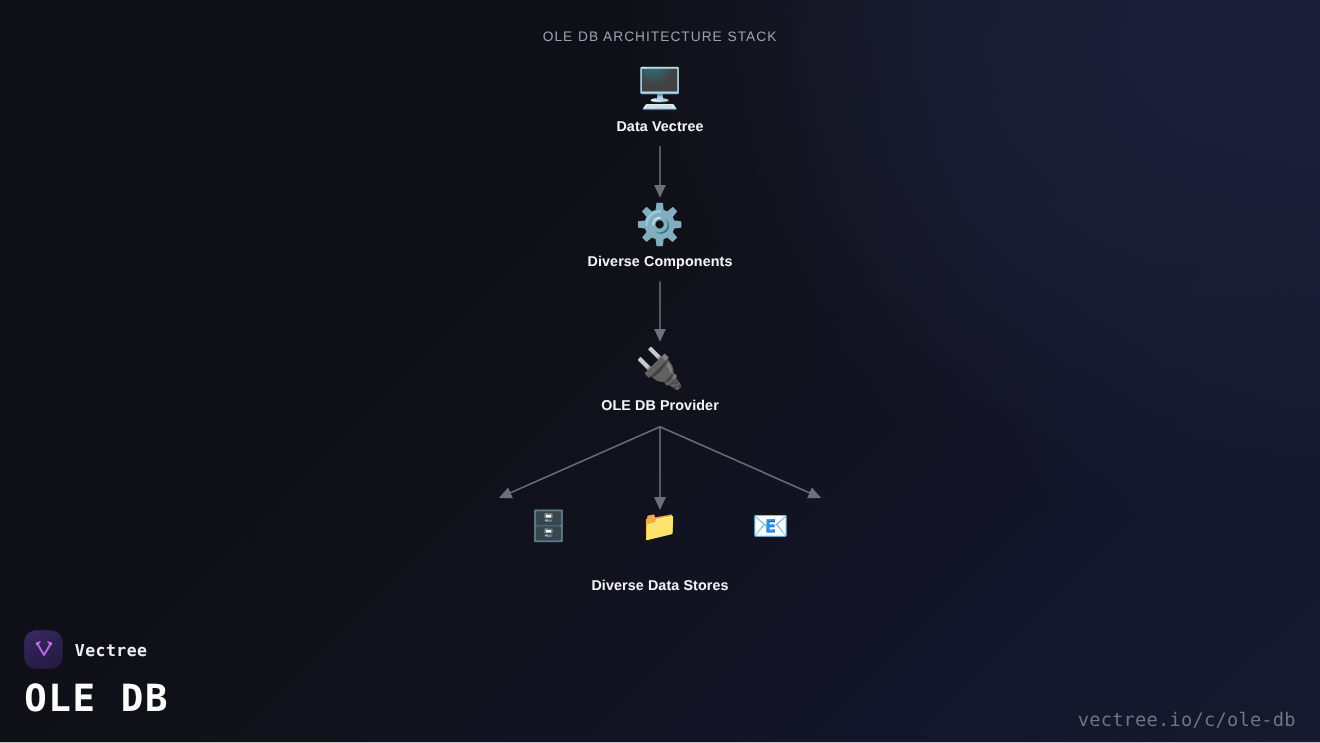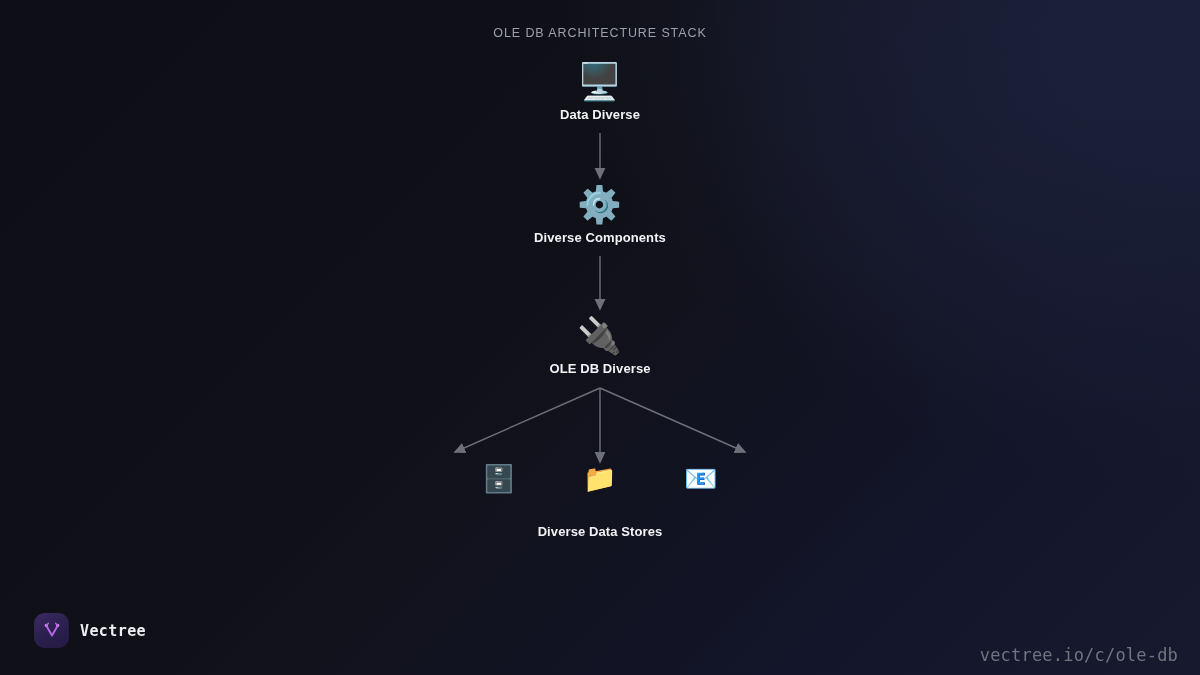--- a/index.html
+++ b/index.html
@@ -175,7 +175,7 @@
 
   <div class="node" id="node-consumer">
     <span class="node-icon">🖥️</span>
-    <span class="node-label">Data Diverse</span>
+    <span class="node-label">Data Vectree</span>
   </div>
 
   <div class="node" id="node-services">

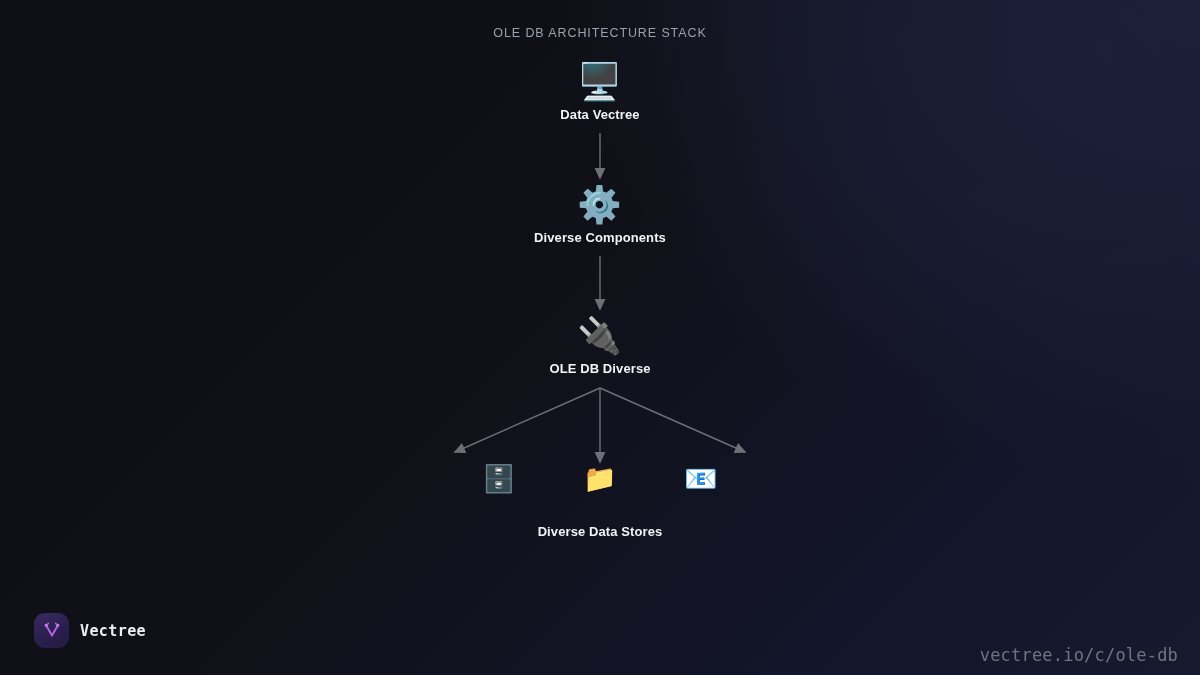--- a/index.html
+++ b/index.html
@@ -185,7 +185,7 @@
 
   <div class="node" id="node-provider">
     <span class="node-icon">🔌</span>
-    <span class="node-label">OLE DB Diverse</span>
+    <span class="node-label">OLE DB Provider</span>
   </div>
 
   <div id="leaf-row">

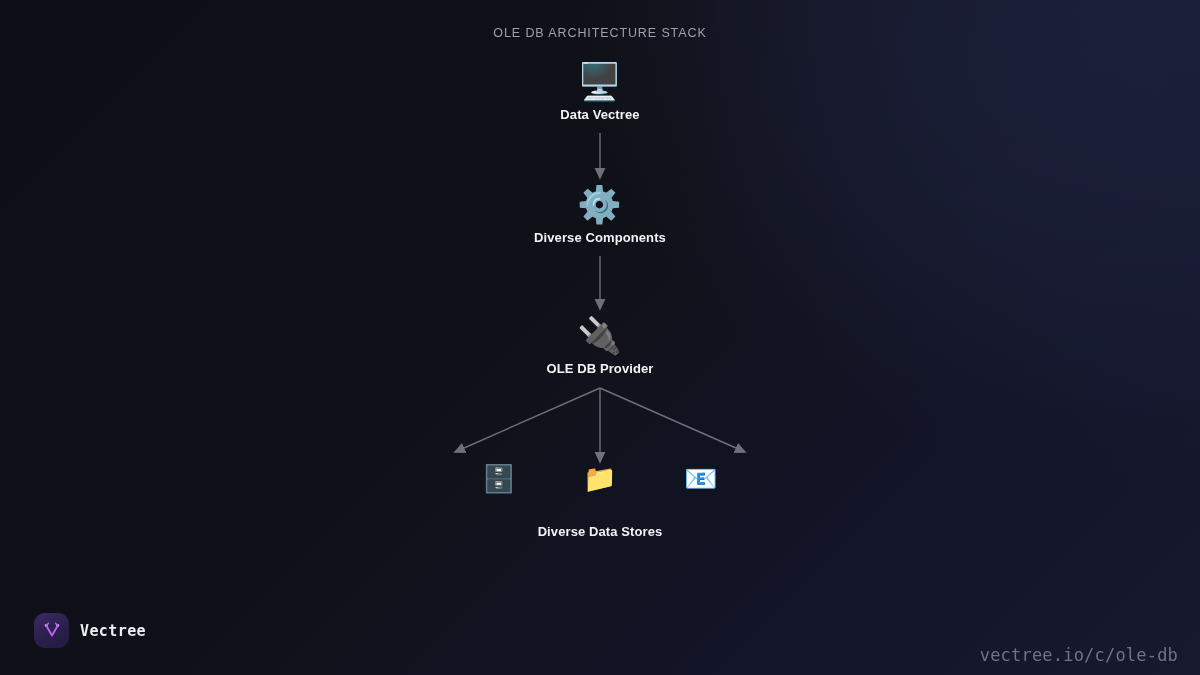--- a/index.html
+++ b/index.html
@@ -106,7 +106,7 @@
   
   #brand {
     position:absolute;
-    left:34px; bottom:20px;
+    left:22px; bottom:20px;
   }
   #brand-row {
     display:flex;

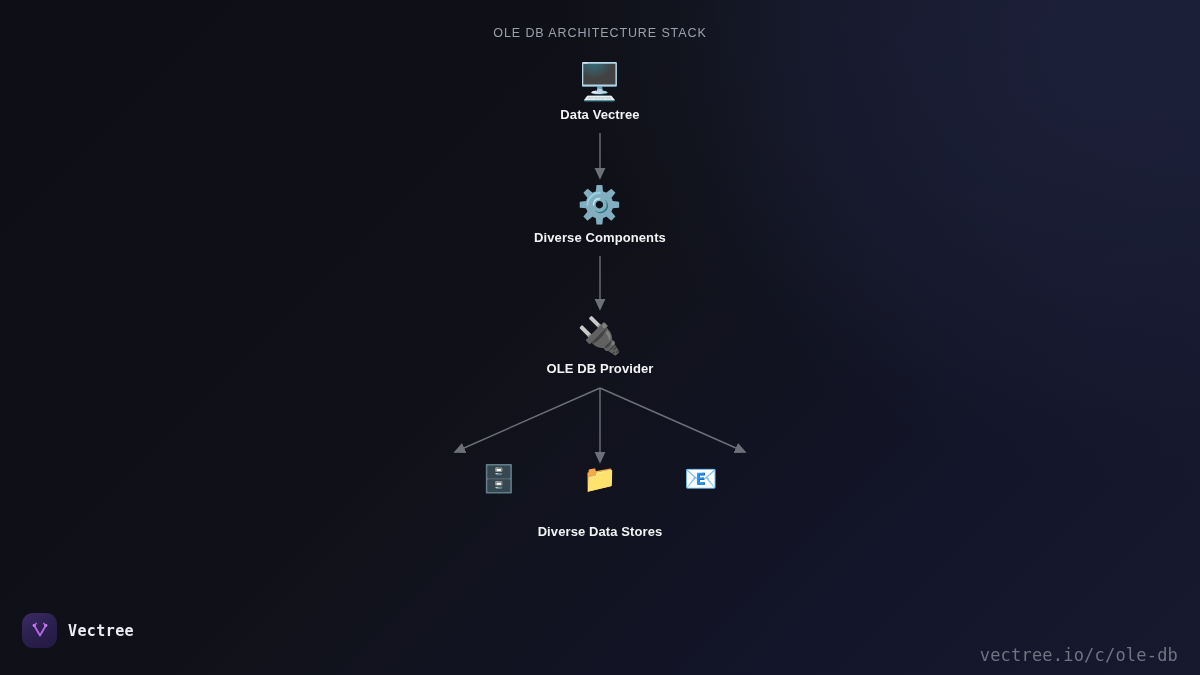--- a/index.html
+++ b/index.html
@@ -210,6 +210,7 @@
       </div>
       <span id="brand-name">Vectree</span>
     </div>
+    <div id="brand-title">OLE DB</div>
   </div>
 
   <div id="site-url">vectree.io/c/ole-db</div>

